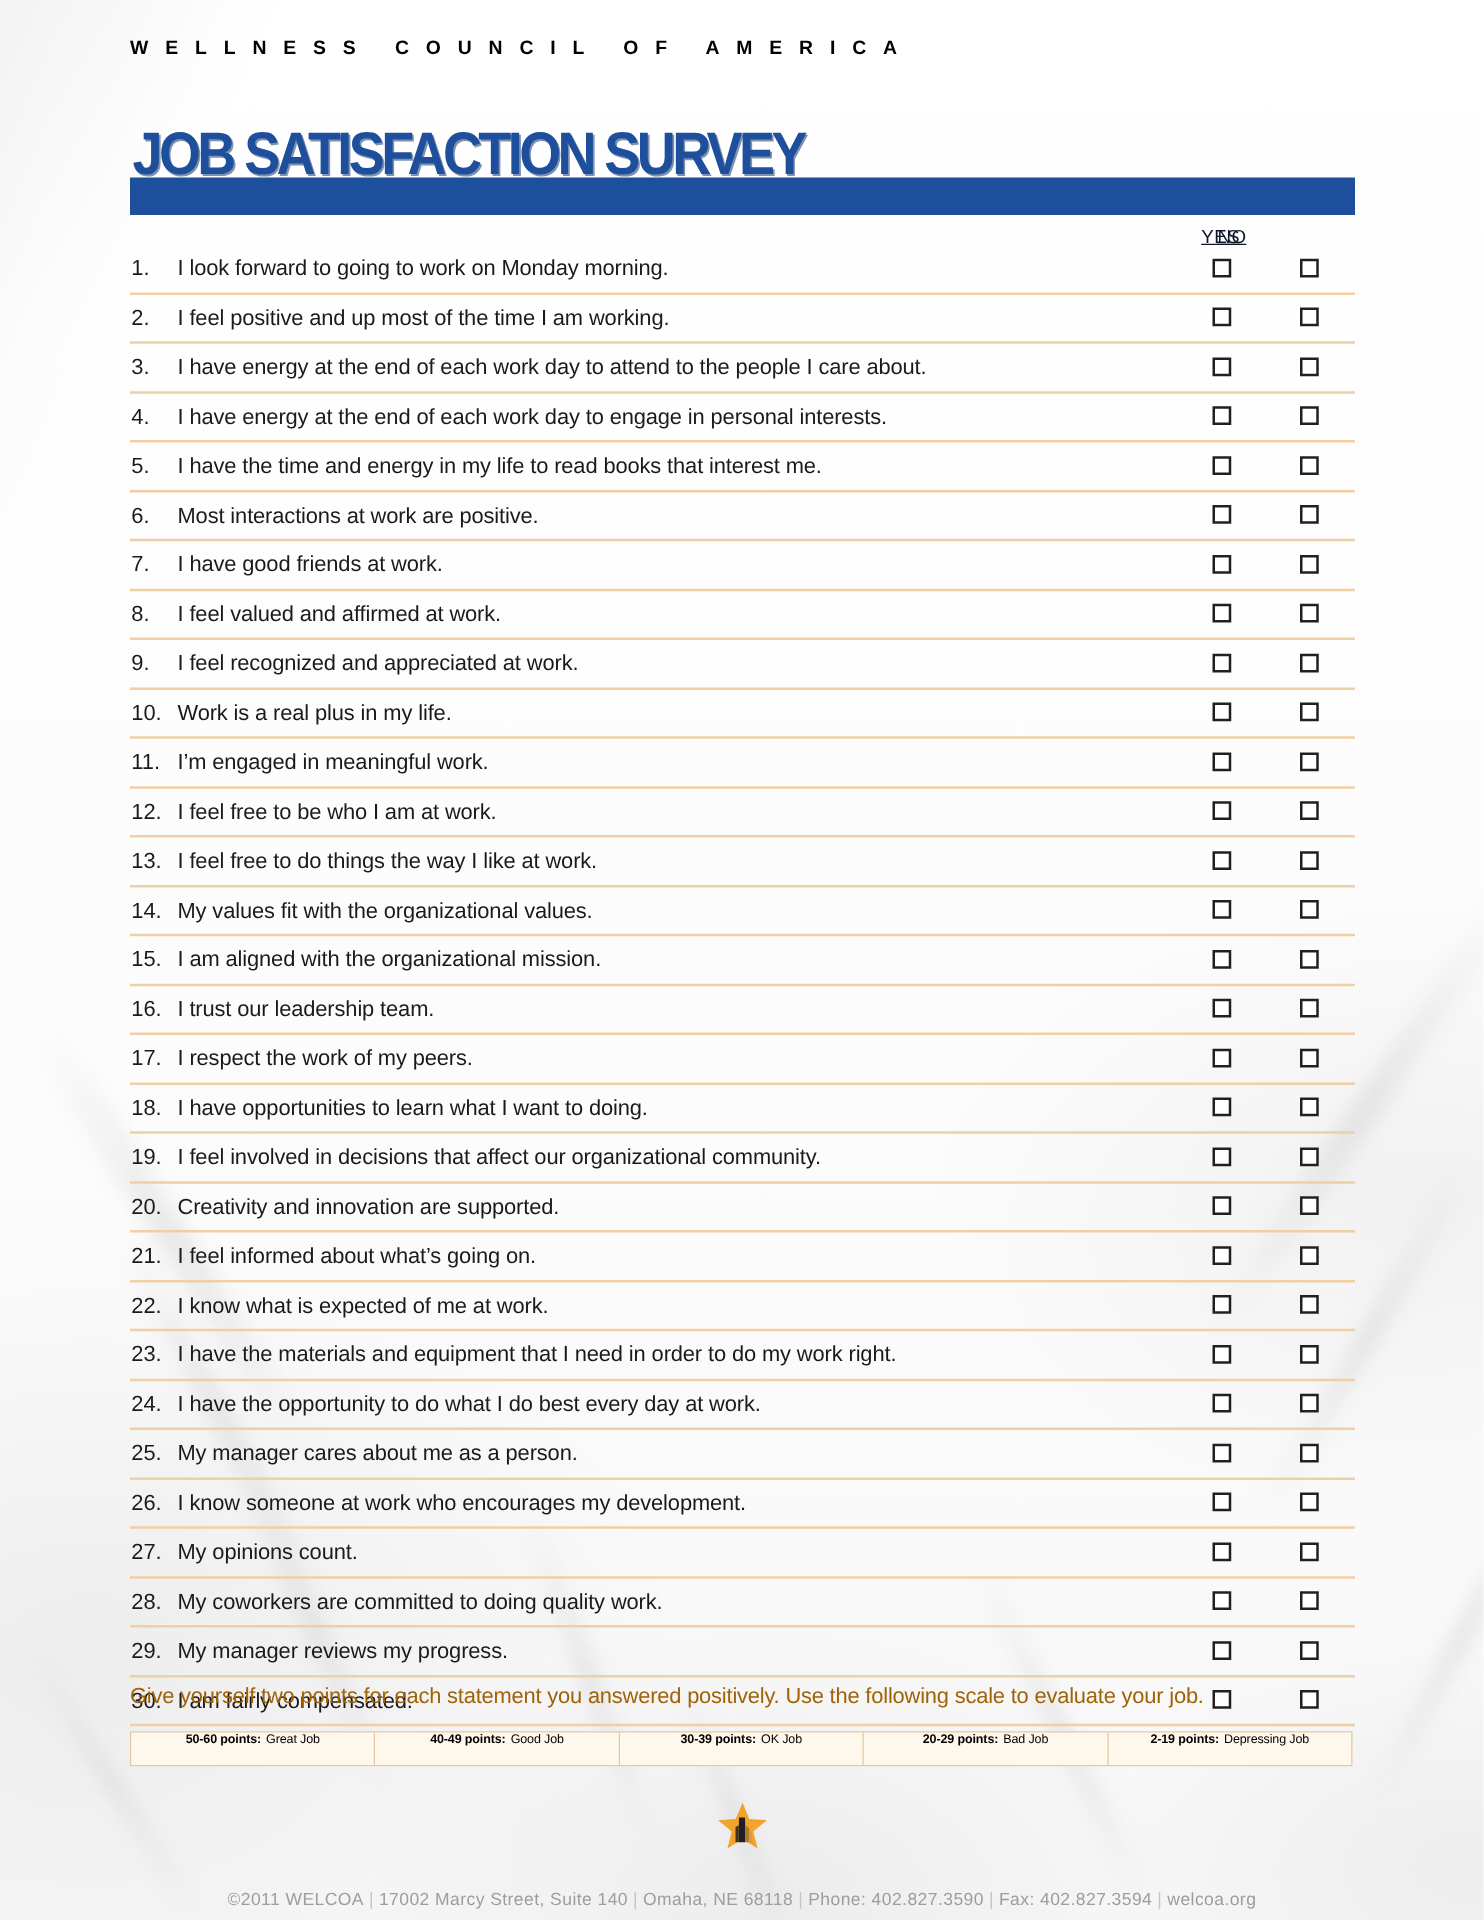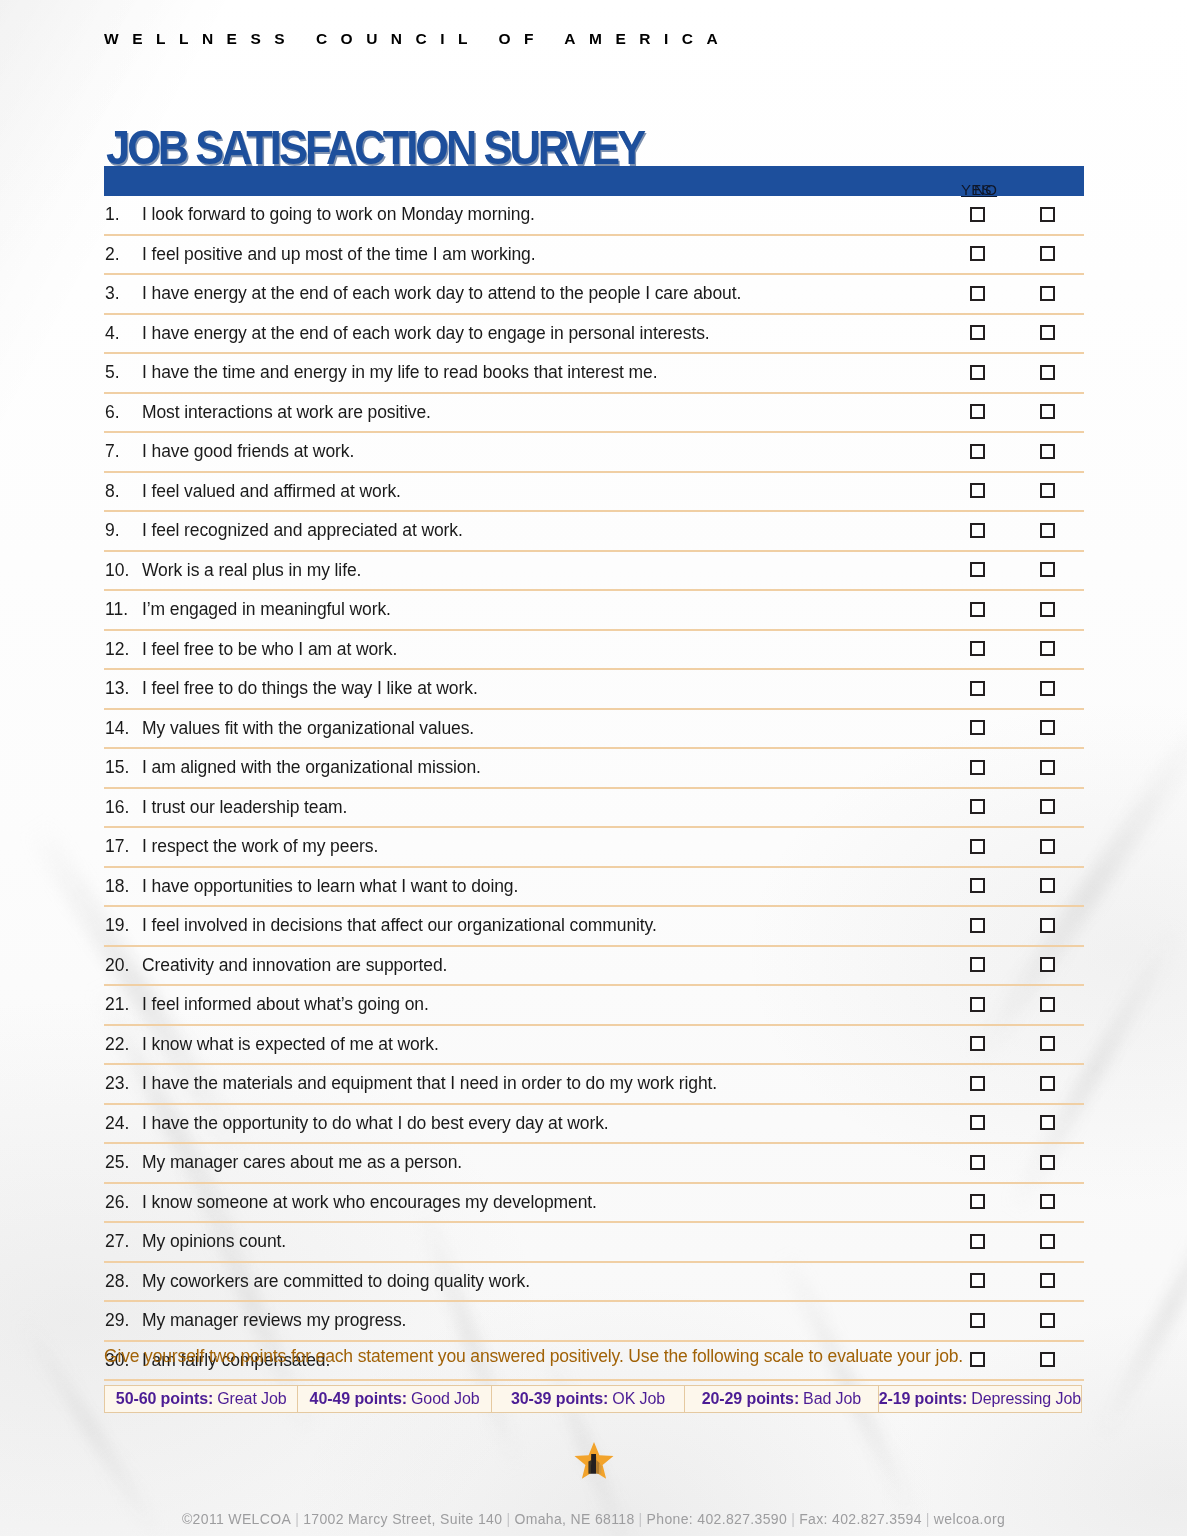--- a/index.html
+++ b/index.html
@@ -77,7 +77,6 @@
     top: 96px;
     width: 980px;
     height: 80px;
-    margin-top: 24px;
   }
   .title-bar {
     position: absolute;

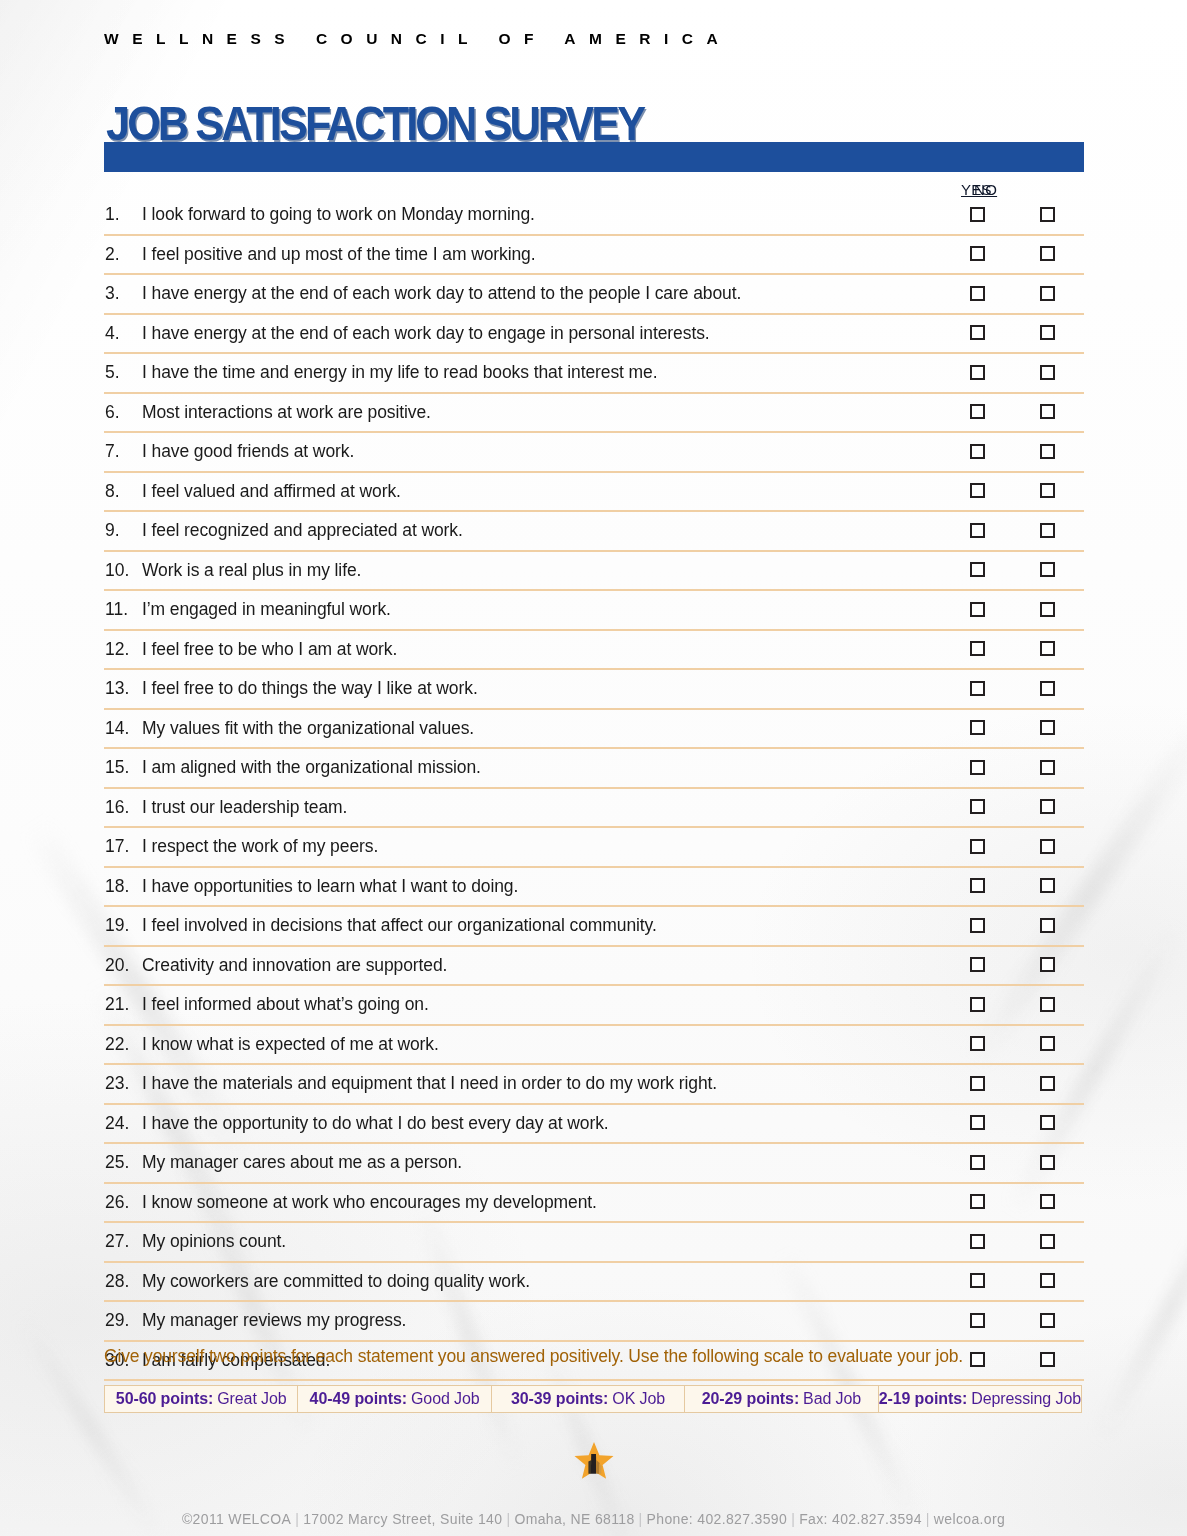--- a/index.html
+++ b/index.html
@@ -188,10 +188,10 @@
   .scale-cell {
     flex: 1 1 0;
     display: flex;
-    align-items: center;
+    align-items: flex-start;
     justify-content: center;
-    font-size: 16px;
-    color: #4c1d95;
+    font-size: 10px;
+    color: #000000;
     border-right: 1px solid #e5c9a0;
     box-sizing: border-box;
     white-space: nowrap;

